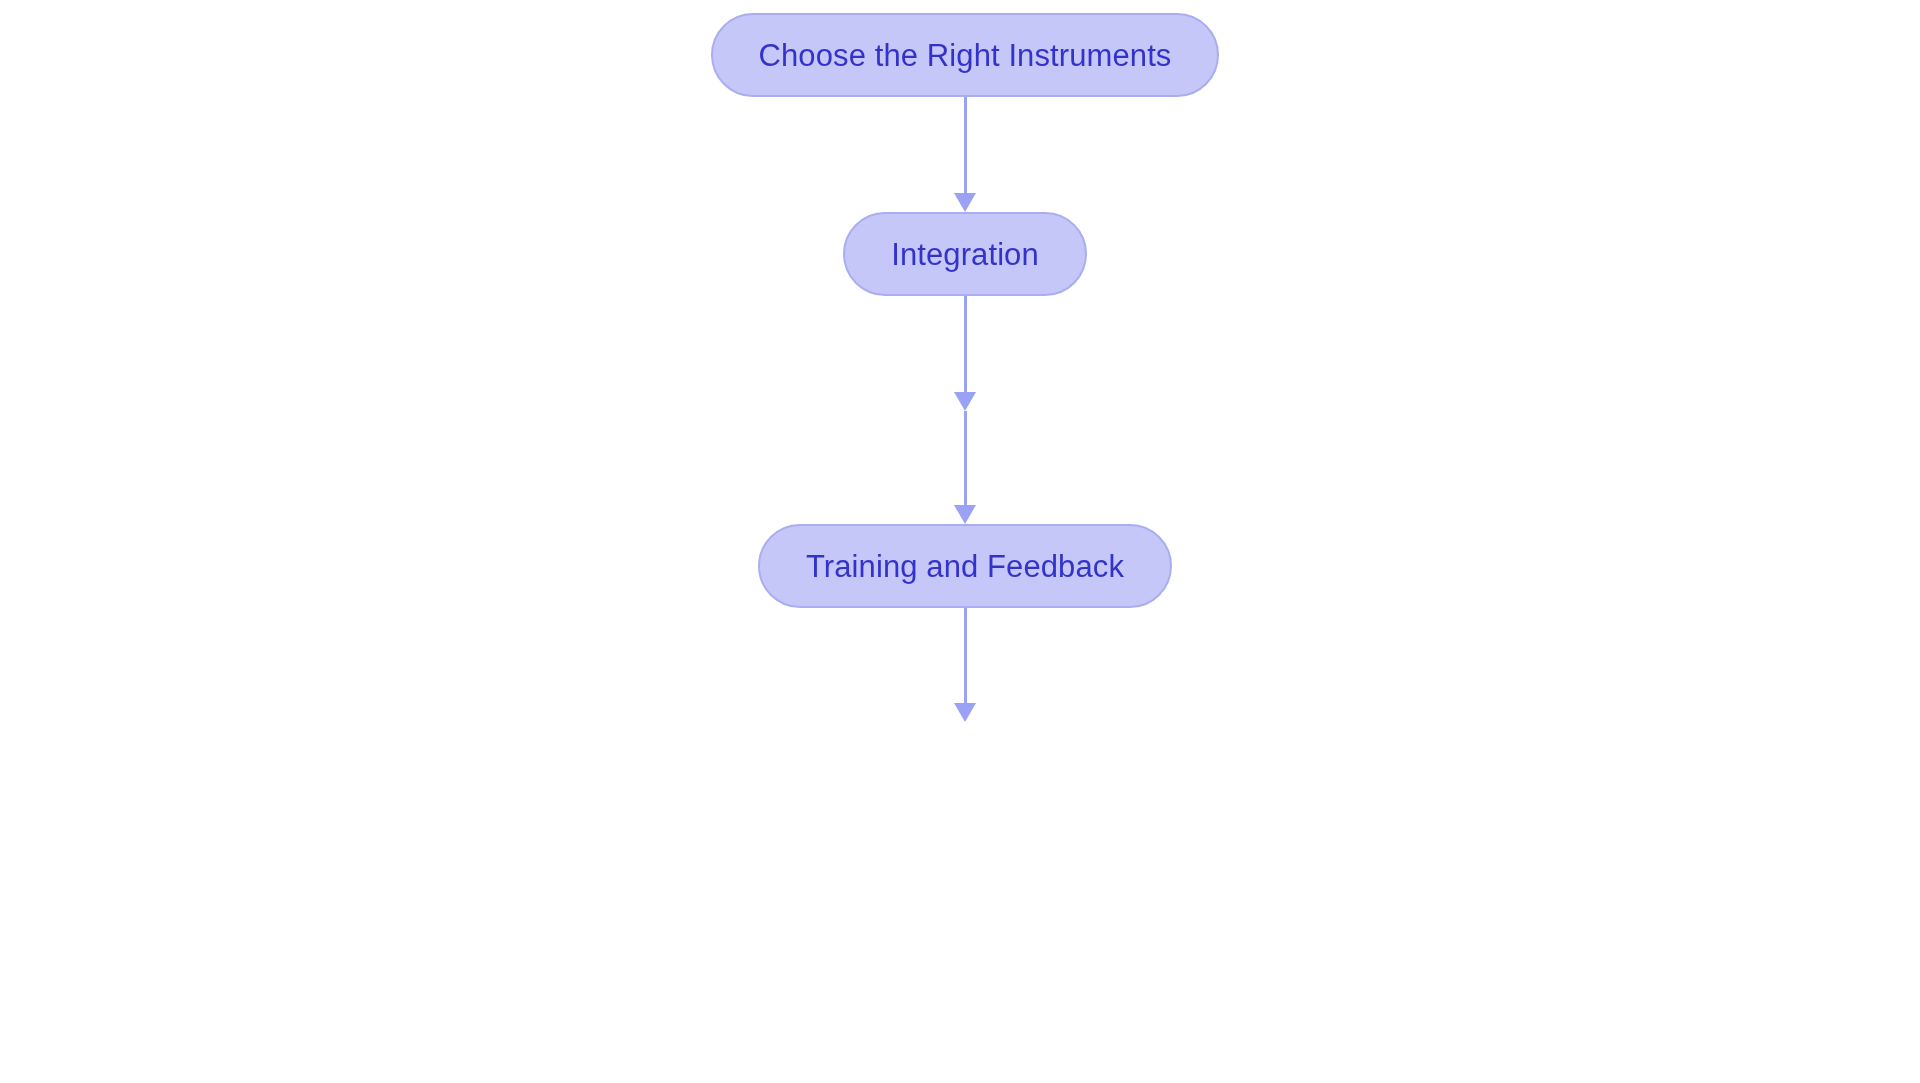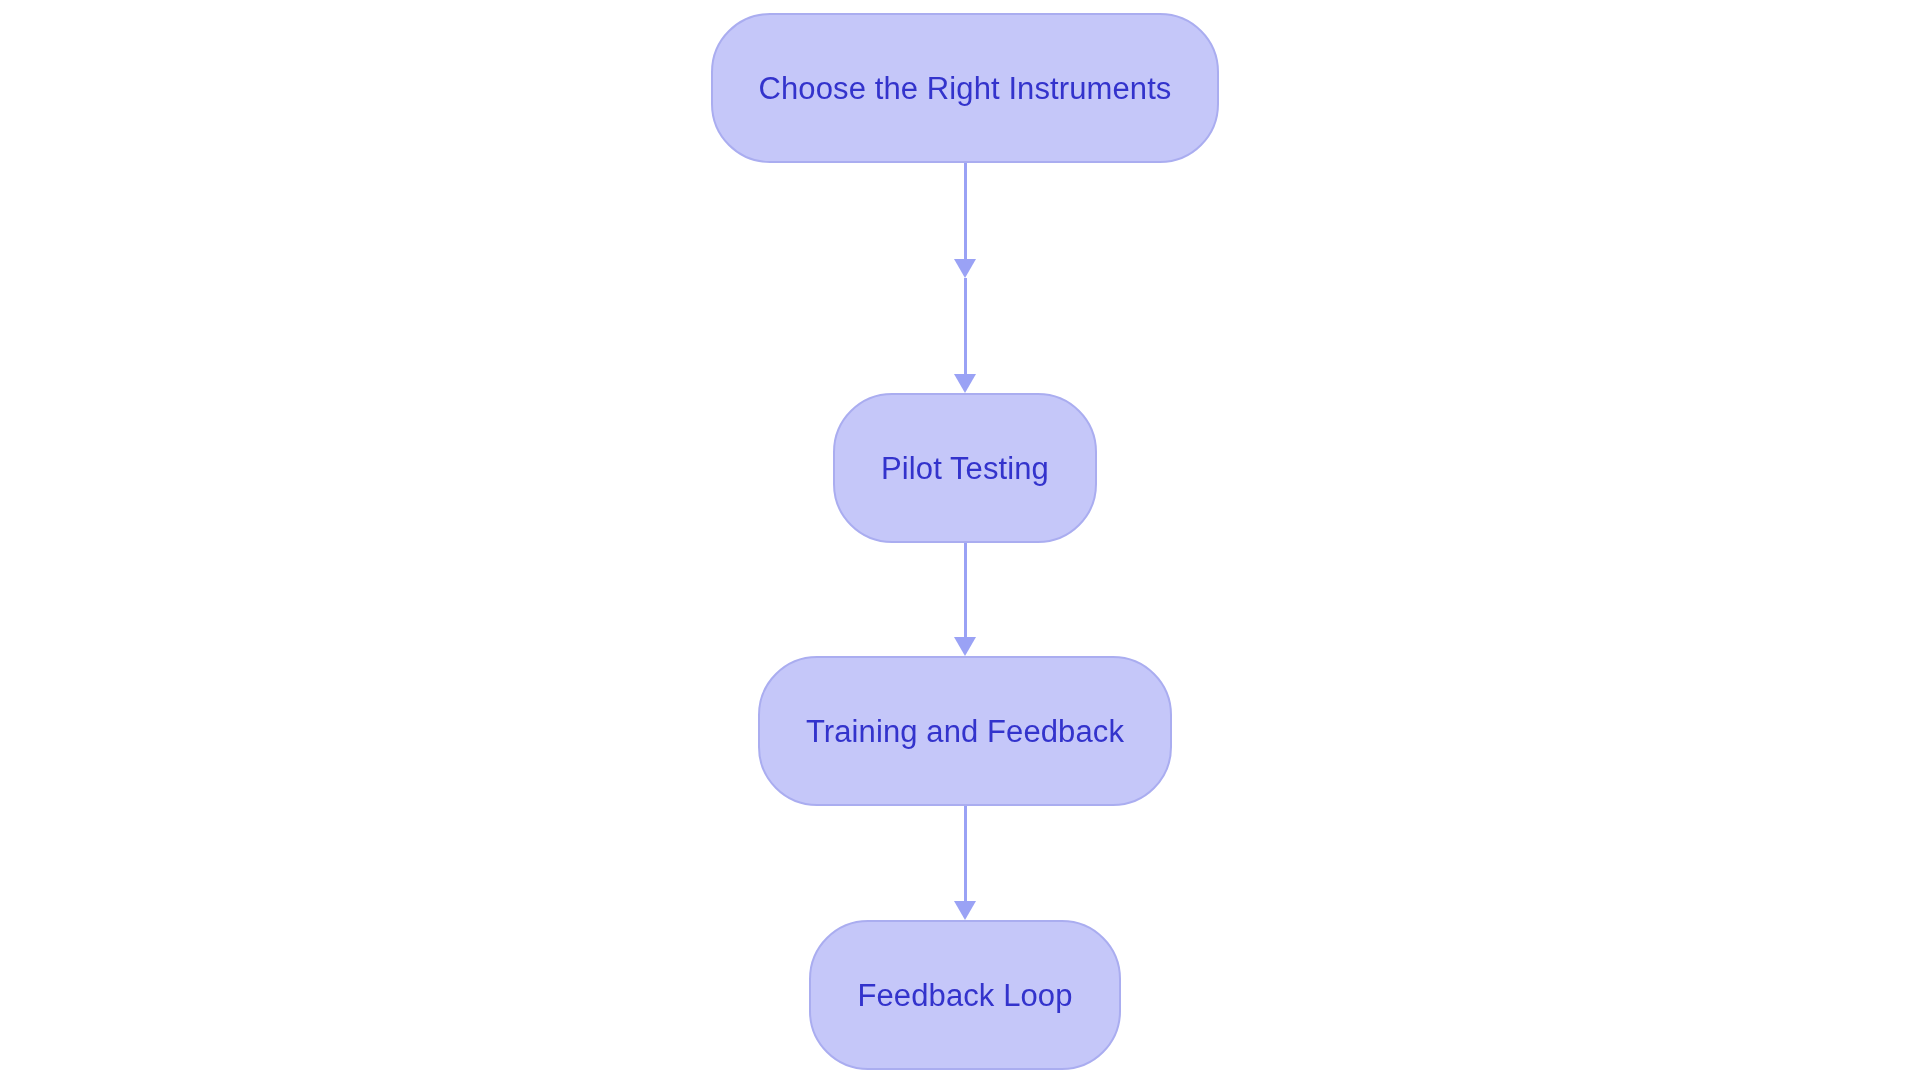--- a/index.html
+++ b/index.html
@@ -35,7 +35,7 @@
   
   .node {
     box-sizing: border-box;
-    height: 150px;
+    height: 84px;
     border-radius: 59px;
     background: #c5c7f9;
     border: 2px solid #aaadf0;

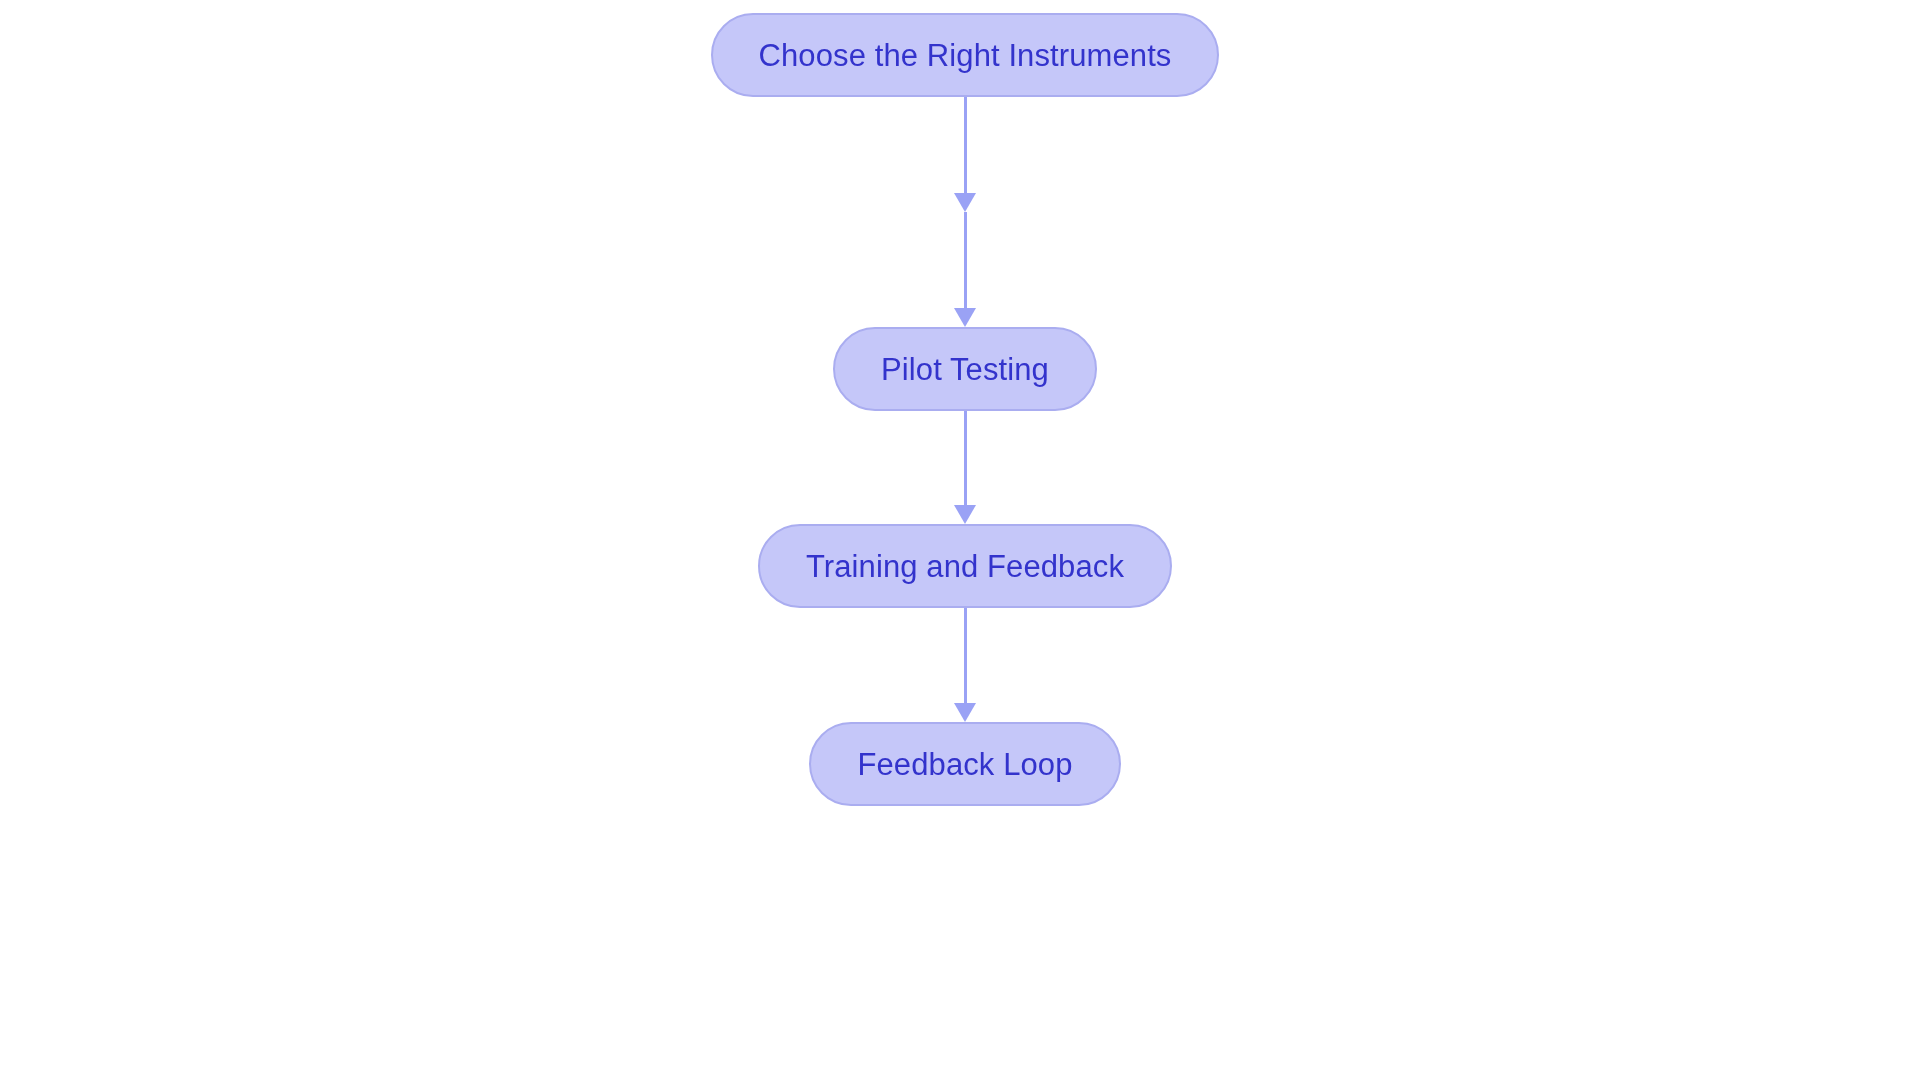--- a/index.html
+++ b/index.html
@@ -105,6 +105,9 @@
       <div class="connector-arrow"></div>
     </div>
 
+    <div class="node">
+      <span class="node-label">Integration</span>
+    </div>
 
     <div class="connector gap-2">
       <div class="connector-line"></div>

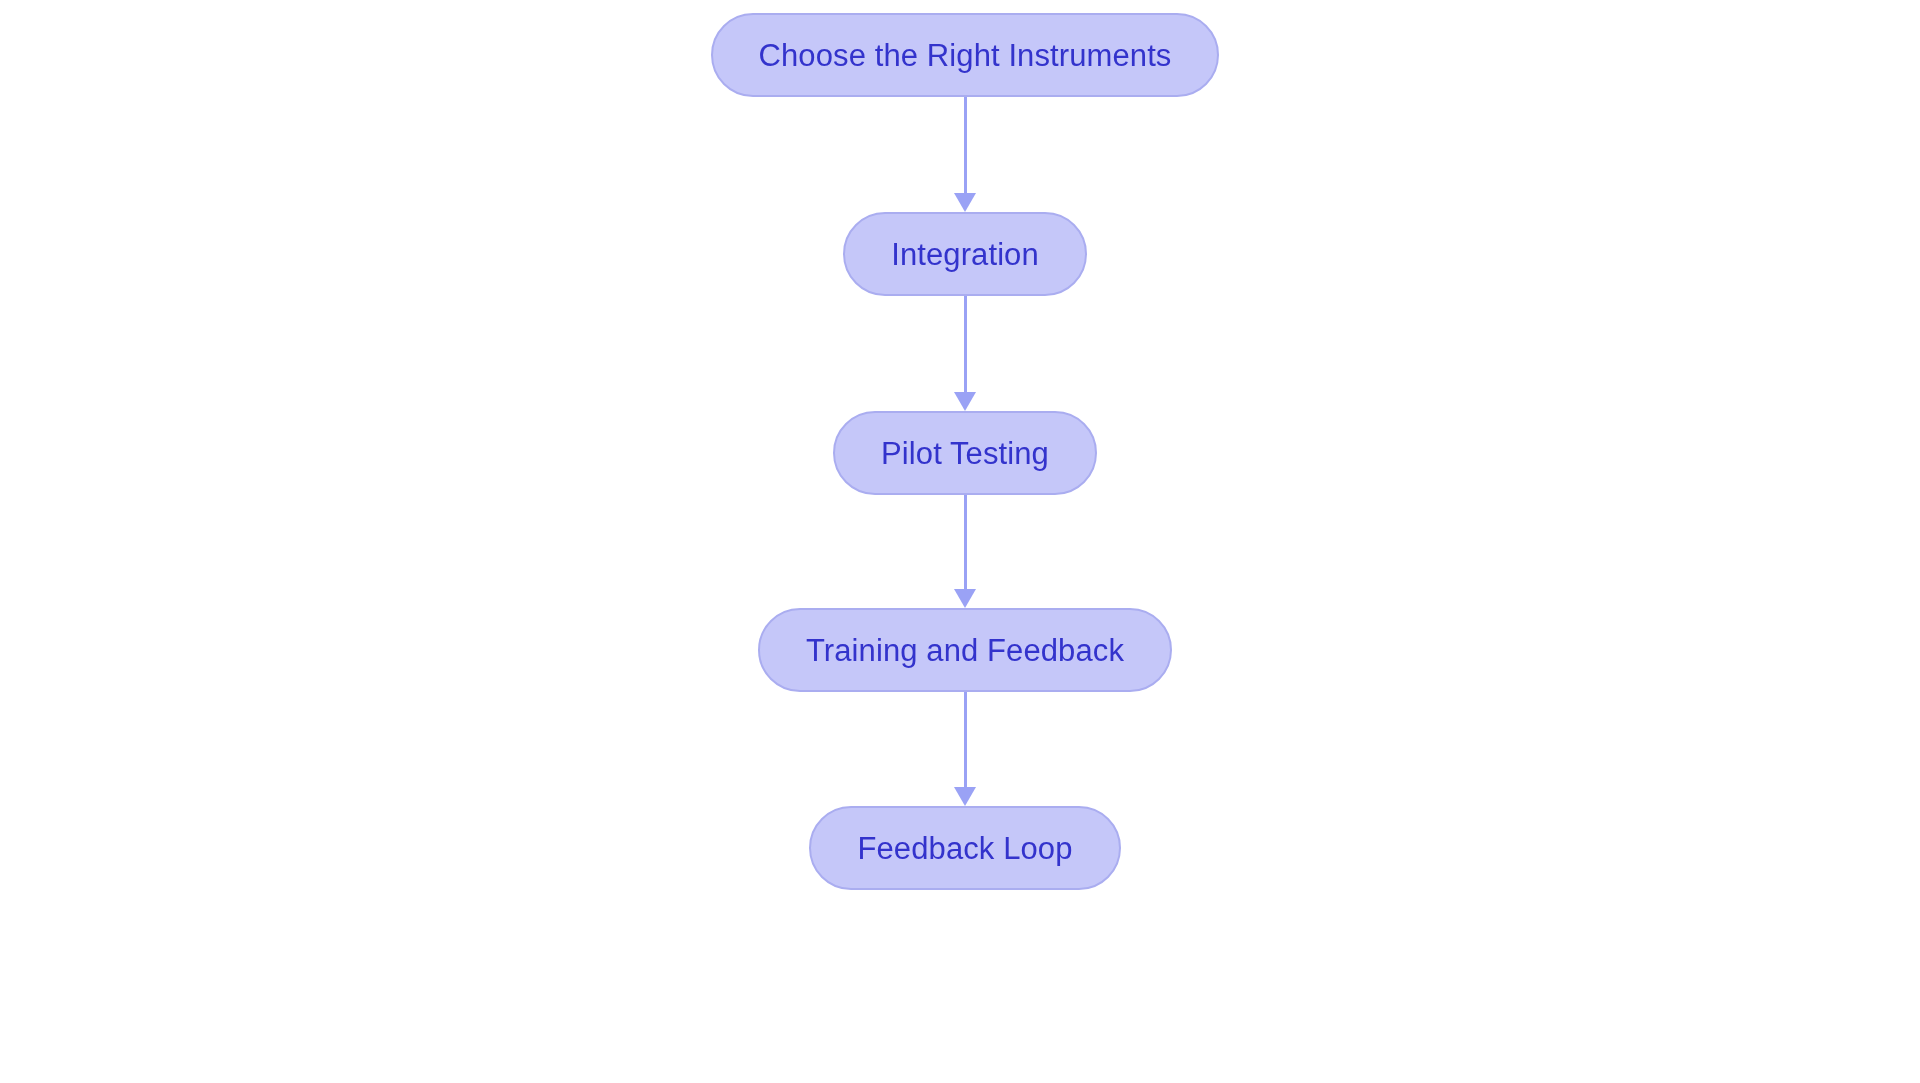--- a/index.html
+++ b/index.html
@@ -114,9 +114,6 @@
       <div class="connector-arrow"></div>
     </div>
 
-    <div class="node">
-      <span class="node-label">Pilot Testing</span>
-    </div>
 
     <div class="connector gap-3">
       <div class="connector-line"></div>

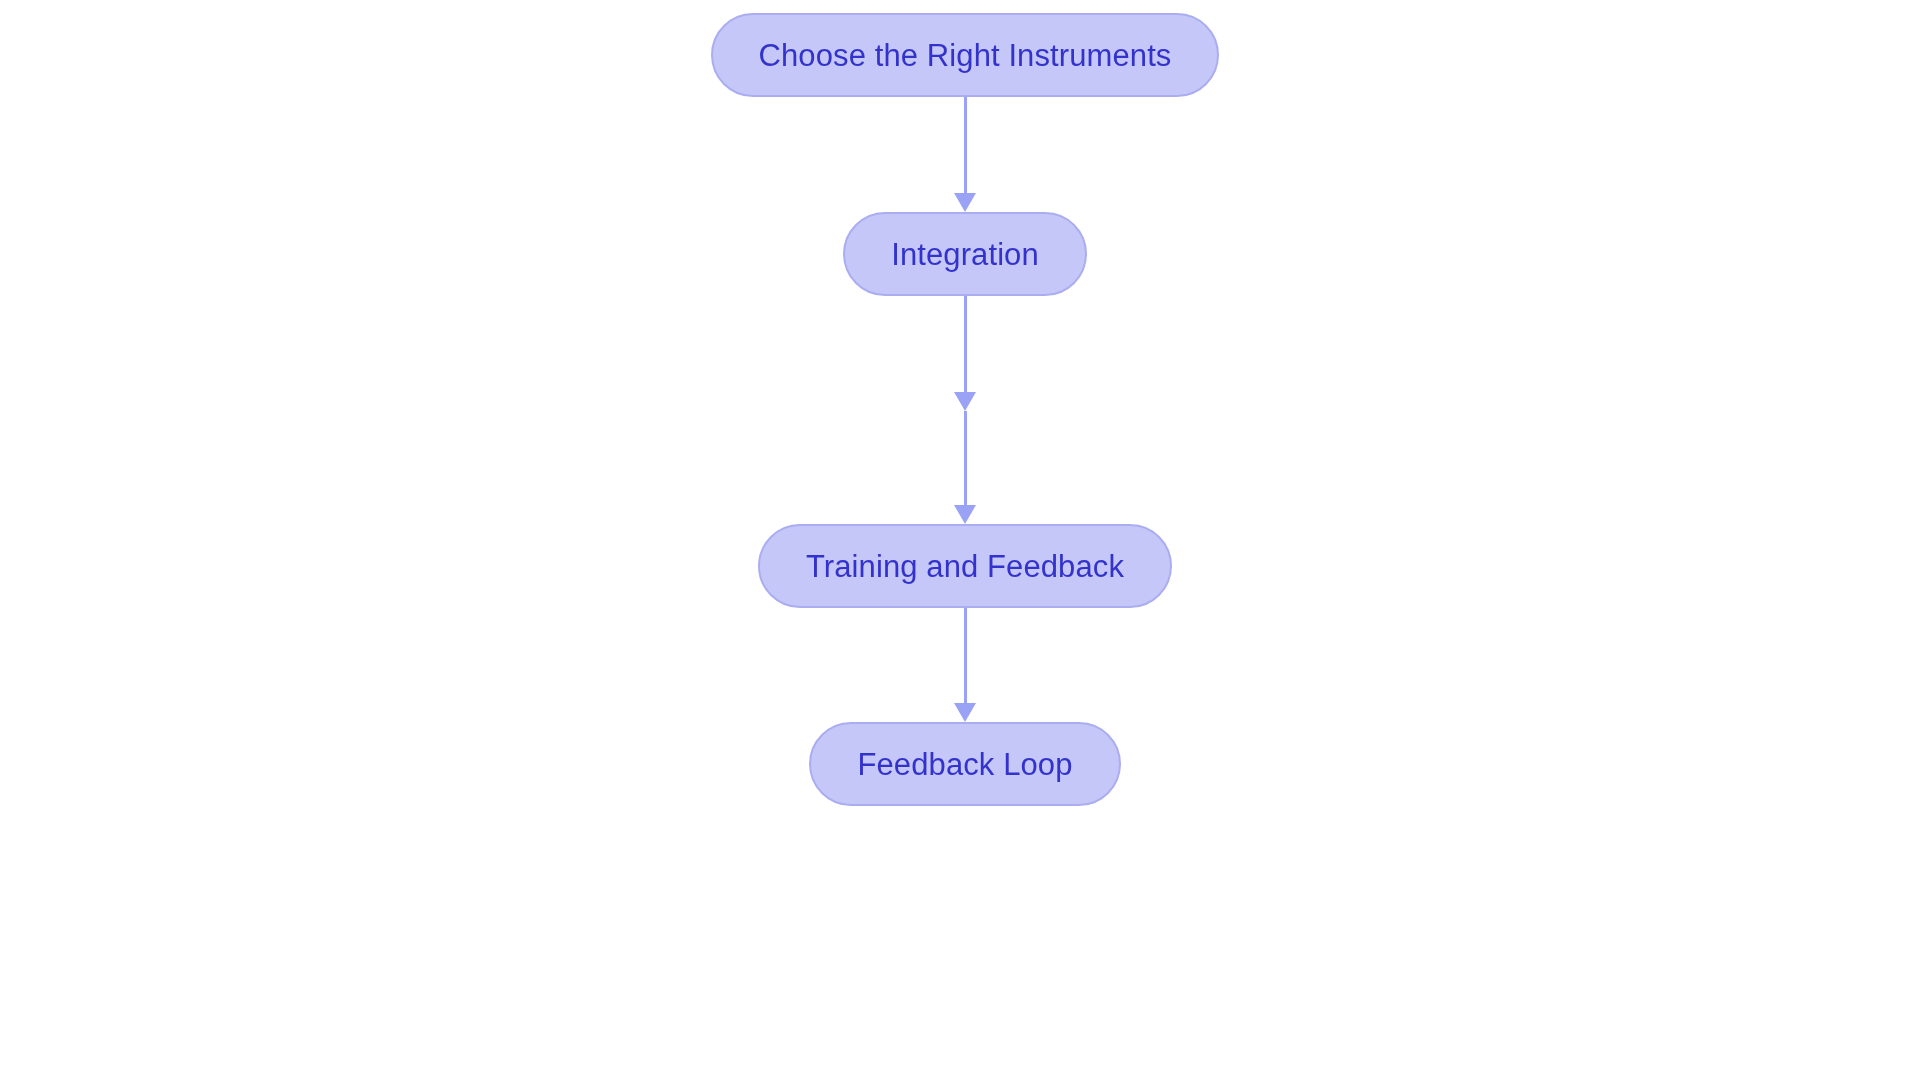--- a/index.html
+++ b/index.html
@@ -129,9 +129,6 @@
       <div class="connector-arrow"></div>
     </div>
 
-    <div class="node">
-      <span class="node-label">Feedback Loop</span>
-    </div>
 
   </div>
 </div>

